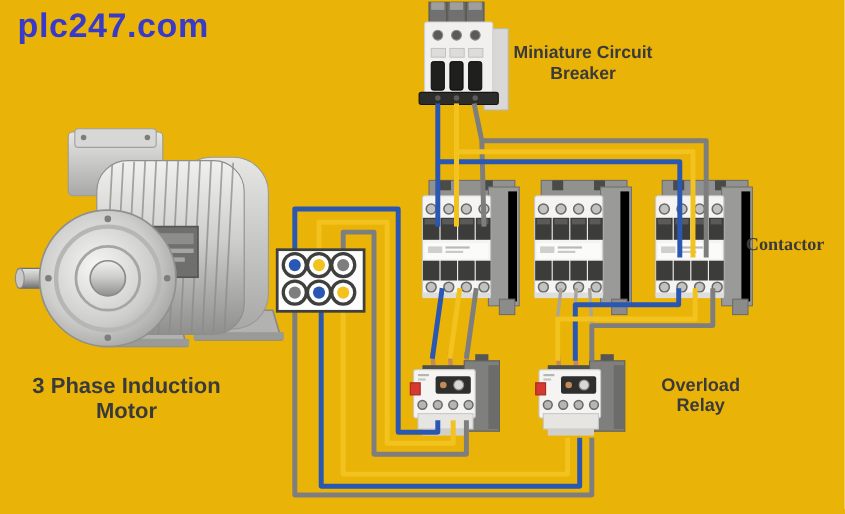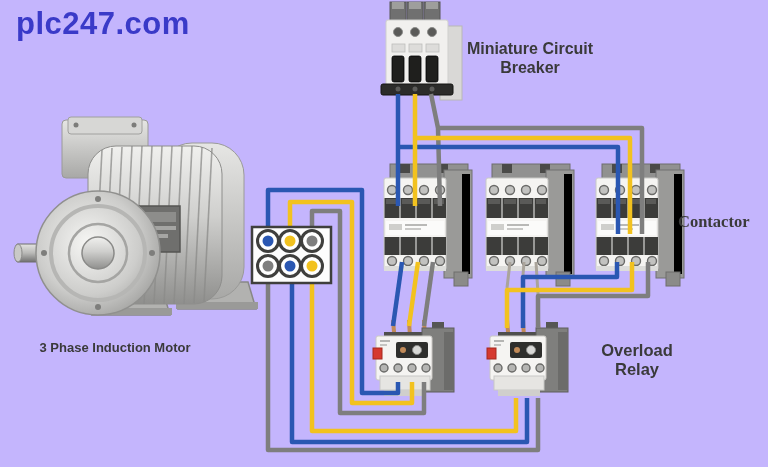--- a/index.html
+++ b/index.html
@@ -3,7 +3,7 @@
 <meta charset="utf-8">
 <style>
   html,body{margin:0;padding:0;background:#ffffff;}
-  #canvas{position:relative;width:768px;height:467px;background:#c4b5fd;overflow:hidden;
+  #canvas{position:relative;width:768px;height:467px;background:#eab308;overflow:hidden;
           font-family:"Liberation Sans",sans-serif;}
   #diagram-svg{position:absolute;left:0;top:0;}
   .label{position:absolute;color:#3a3a3a;font-weight:600;line-height:1.16;text-align:center;}

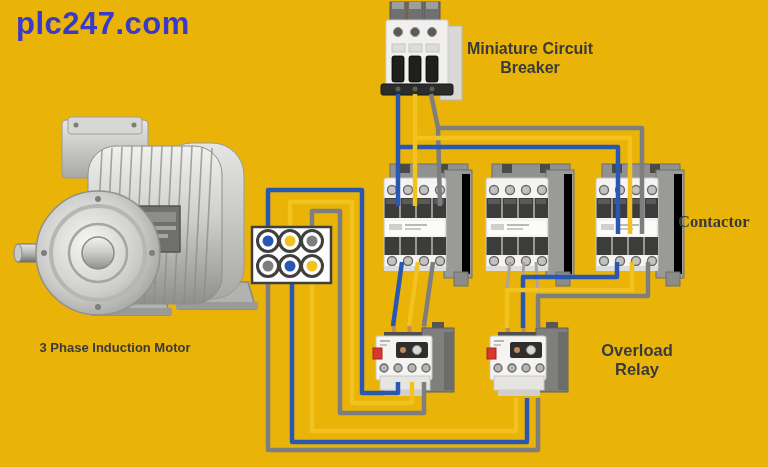--- a/index.html
+++ b/index.html
@@ -11,7 +11,7 @@
   #label-breaker{left:449px;top:40px;width:162px;font-size:16px;}
   #label-contactor{left:678px;top:212px;width:90px;font-size:16.5px;text-align:left;}
   #label-overload{left:570px;top:341px;width:88px;font-size:16.5px;padding-left:23px;}
-  #label-motor{left:29px;top:340px;width:172px;font-size:13px;}
+  #label-motor{left:29px;top:340px;width:172px;font-size:20px;}
 </style>
 </head>
 <body>

